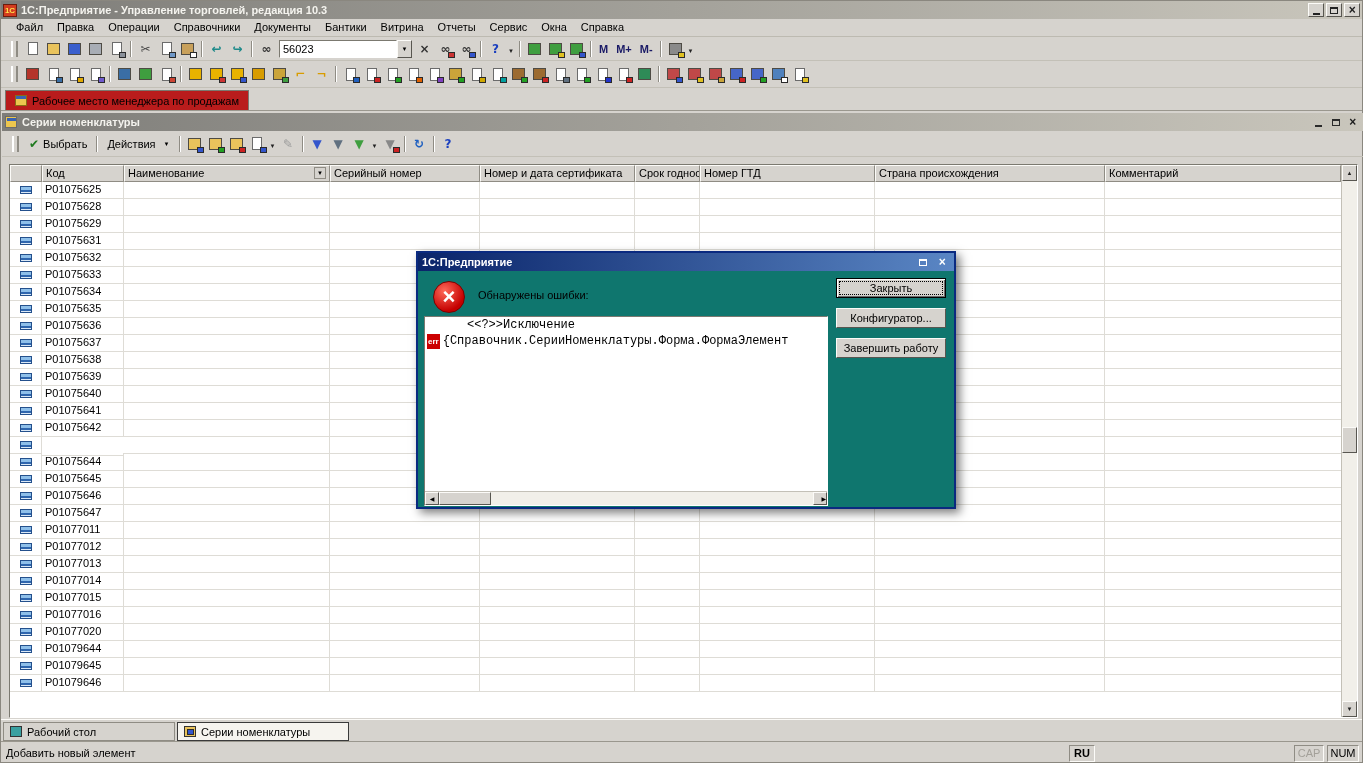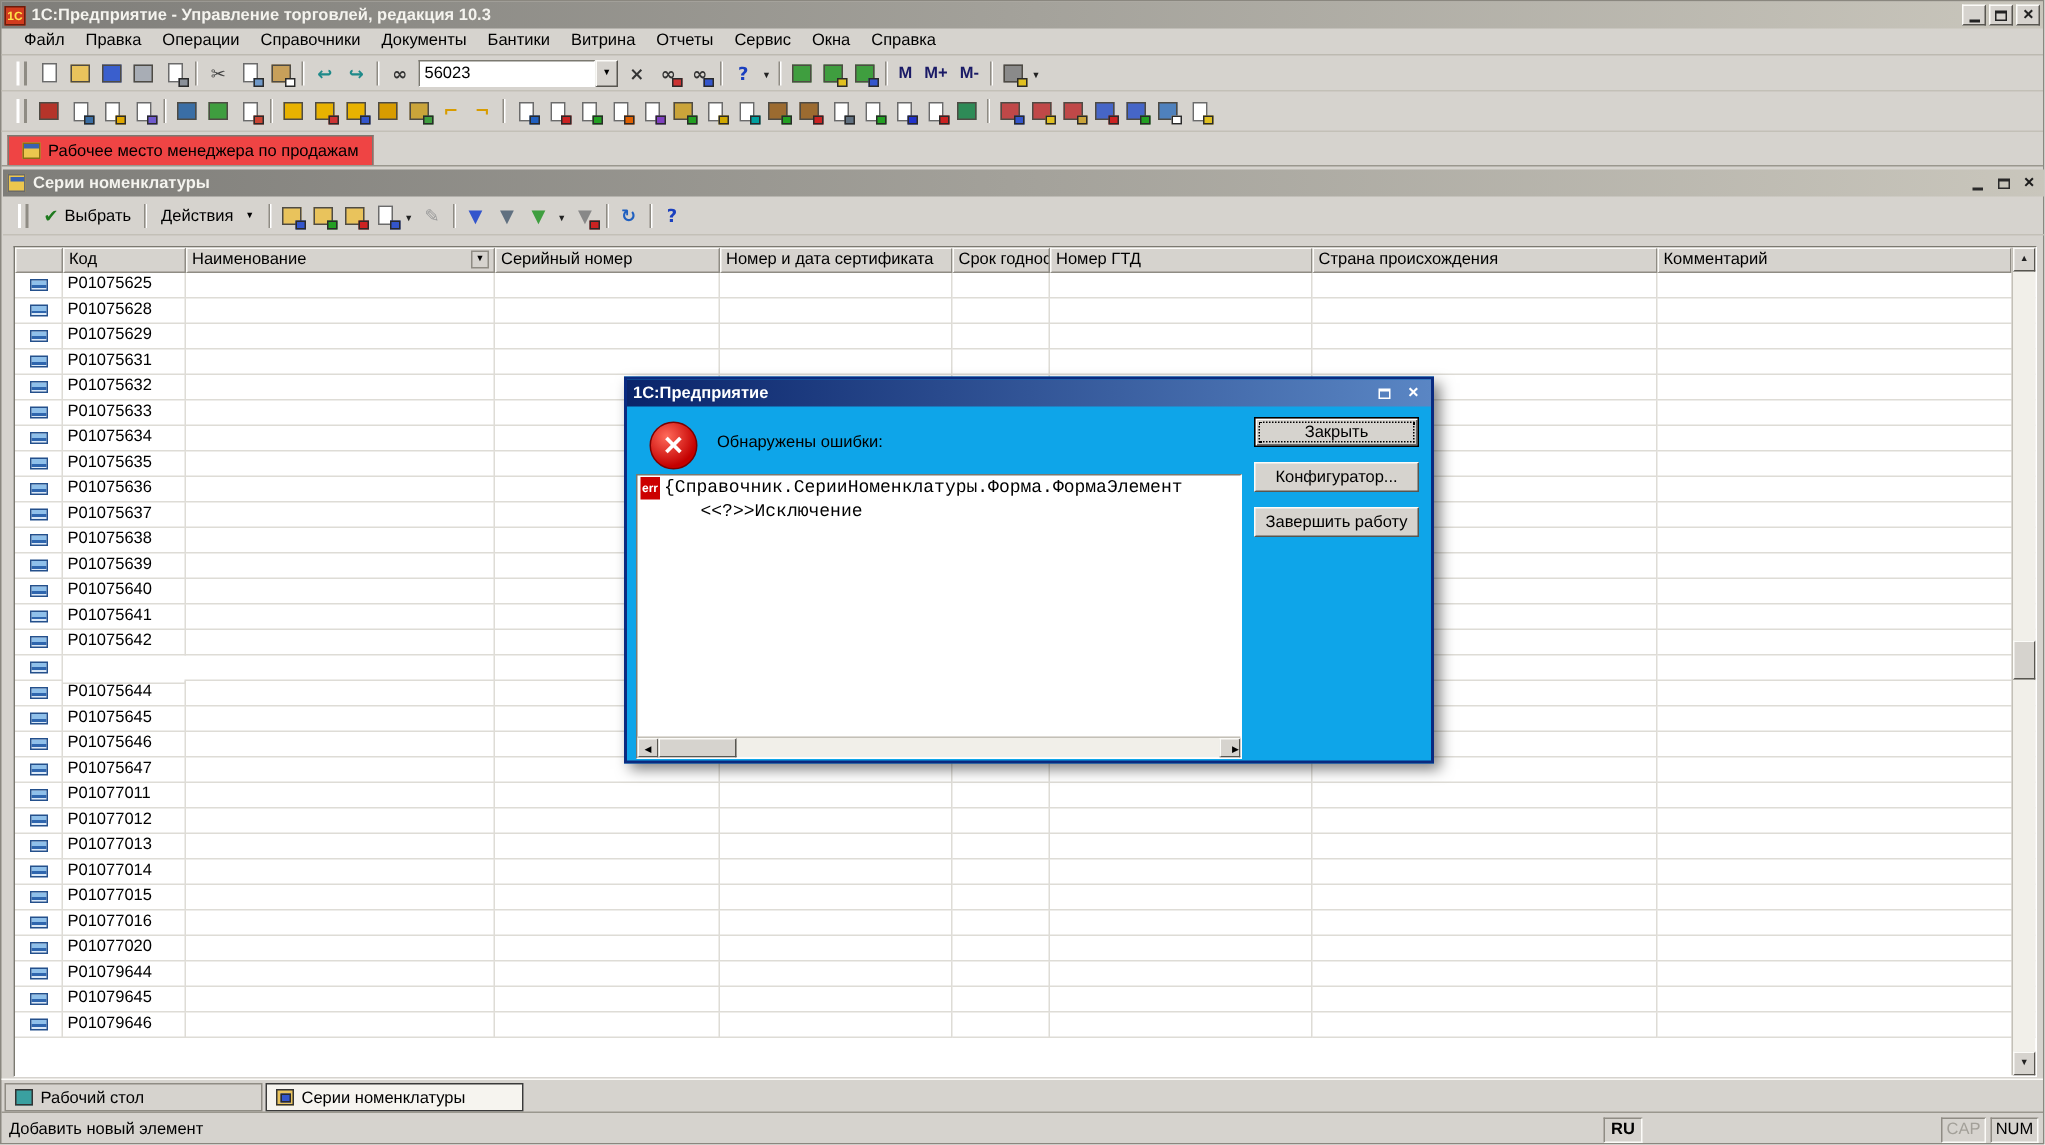--- a/index.html
+++ b/index.html
@@ -61,7 +61,7 @@
   .workspace-strip { position:absolute; left:0; top:87px; width:100%; height:23px; display:flex; align-items:flex-end;
     padding-left:4px; border-bottom:1px solid #9a978e; }
   .workspace-tab { height:20px; display:flex; align-items:center; gap:5px; padding:0 9px;
-    background:#ef4444; border:1px solid #7b7970; border-bottom:none; }
+    background:#b91c1c; border:1px solid #7b7970; border-bottom:none; }
   .ws-icon { width:12px; height:11px; background:#ecc64e; border:1px solid #8a6d14; position:relative; }
   .ws-icon::after { content:""; position:absolute; left:0; top:0; right:0; height:3px; background:#3a62b0; }
 

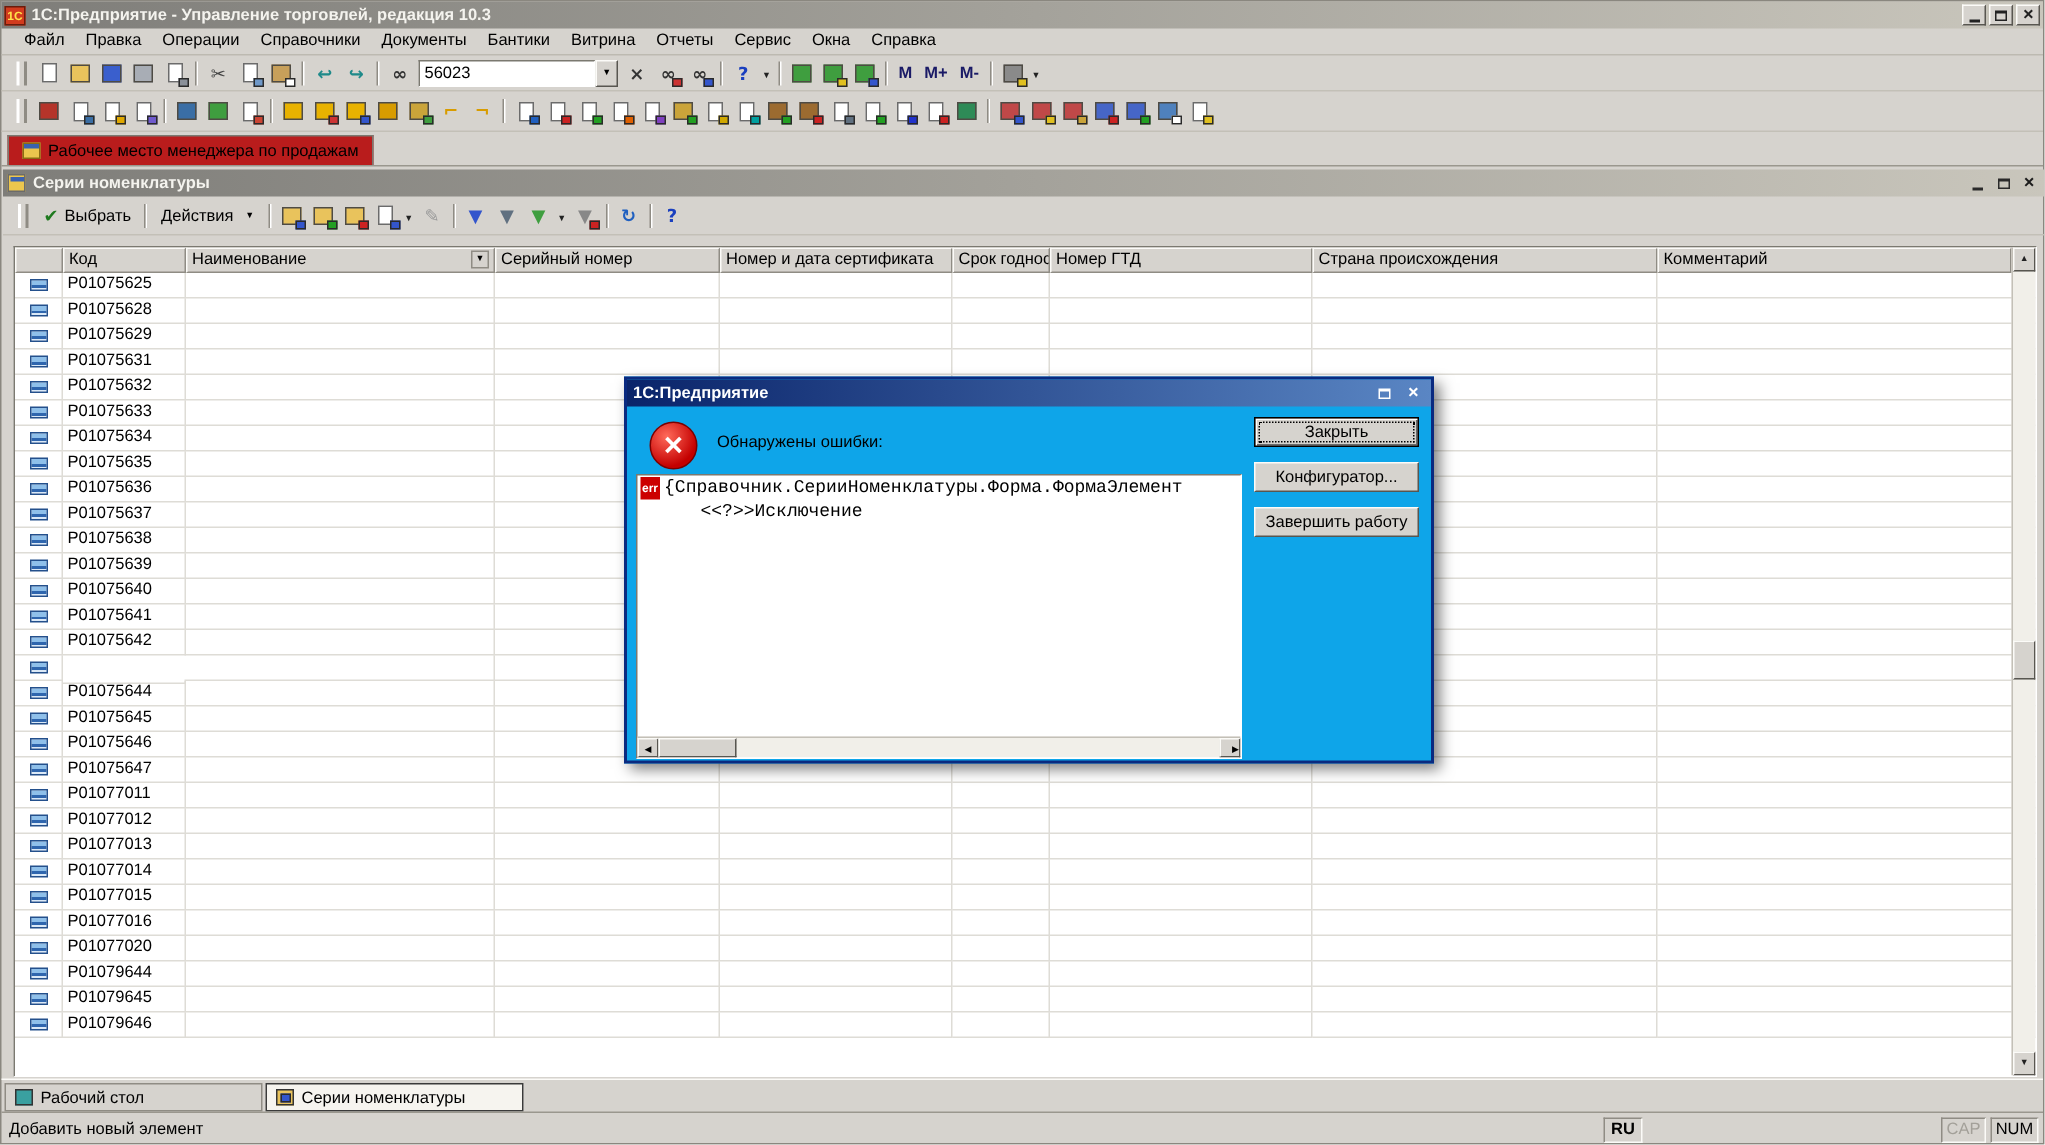--- a/index.html
+++ b/index.html
@@ -130,7 +130,7 @@
   .sb-num { width:32px; color:#000; }
 
   
-  .dialog { position:absolute; left:415px; top:250px; width:540px; height:258px; background:#0ea5e9;
+  .dialog { position:absolute; left:415px; top:250px; width:540px; height:258px; background:#0f766e;
     border:2px solid #0a2a80; box-shadow:4px 4px 9px rgba(0,0,0,.5); z-index:50; }
   .dlg-title { height:18px; background:linear-gradient(to right,#0a246a,#5a86c4); display:flex; align-items:center; padding:0 4px; }
   .dlg-title-text { color:#fff; font-weight:bold; flex:1; }

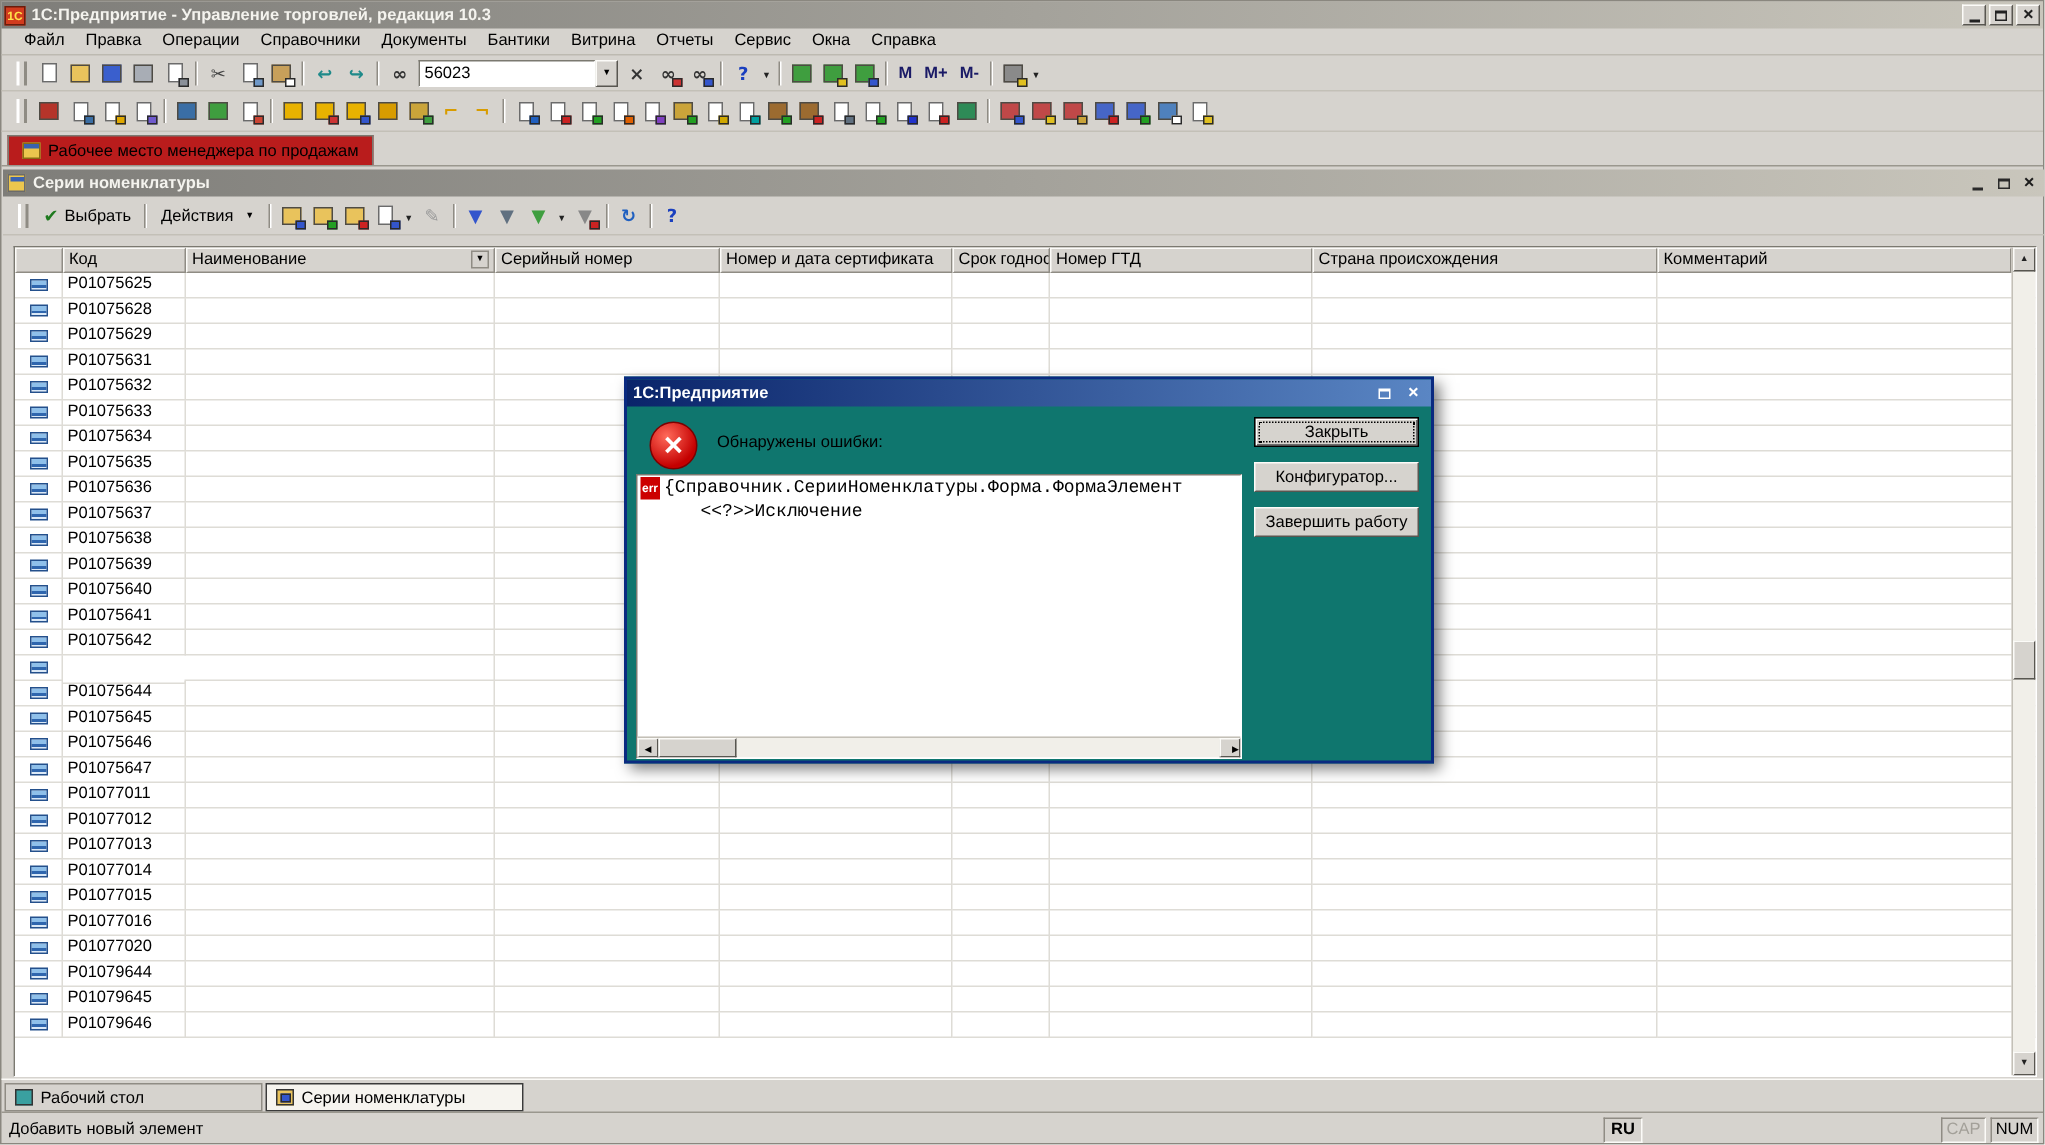--- a/index.html
+++ b/index.html
@@ -970,10 +970,10 @@
           <div class="dlg-btn">Завершить работу</div>
         </div>
       <div class="err-box">
+        <div class="err-line indent">&lt;&lt;?&gt;&gt;Исключение</div>
         <div class="err-line">
           <span class="err-marker">err</span><span>{Справочник.СерииНоменклатуры.Форма.ФормаЭлемент</span>
         </div>
-        <div class="err-line indent">&lt;&lt;?&gt;&gt;Исключение</div>
         <div class="hscroll">
           <span class="h-btn h-left"></span>
           <span class="h-thumb"></span>

